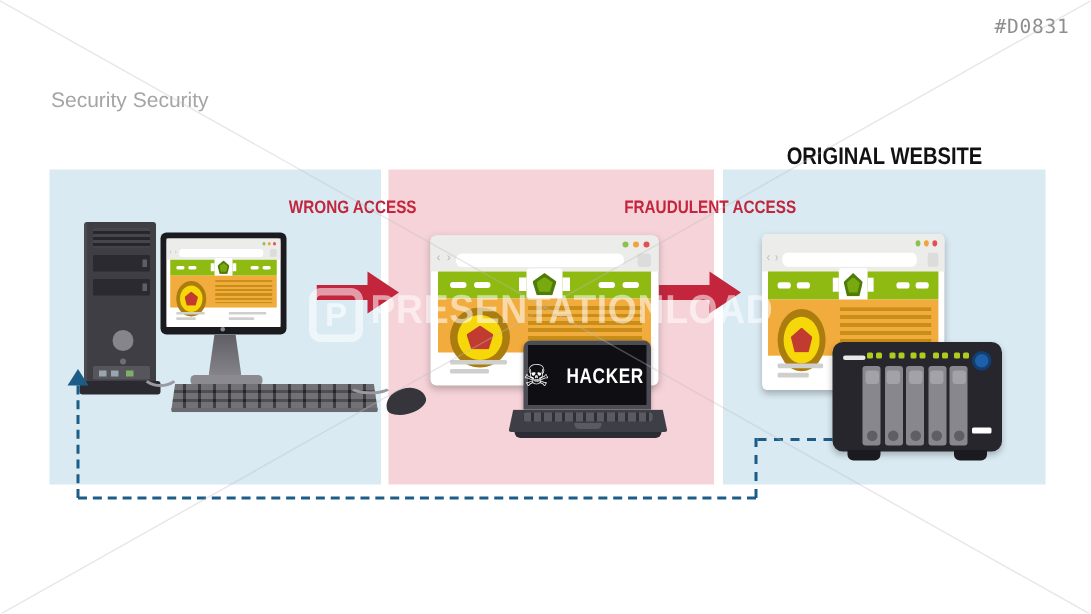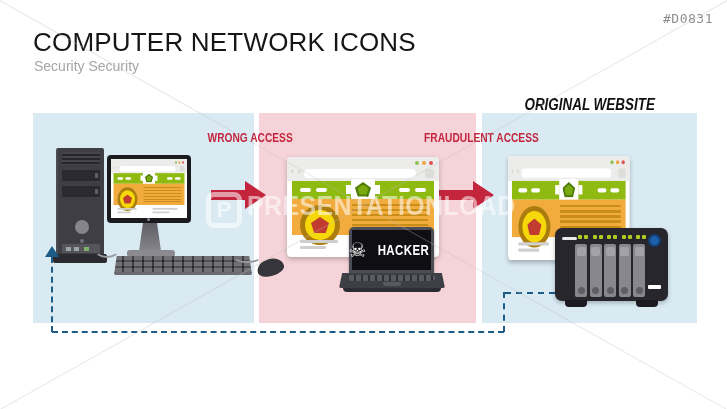--- a/index.html
+++ b/index.html
@@ -154,7 +154,6 @@
 
 <div class="slide">
 
-  <div class="page-title">COMPUTER NETWORK ICONS</div>
   <div class="page-subtitle">Security Security</div>
   <div class="slide-code">#D0831</div>
 

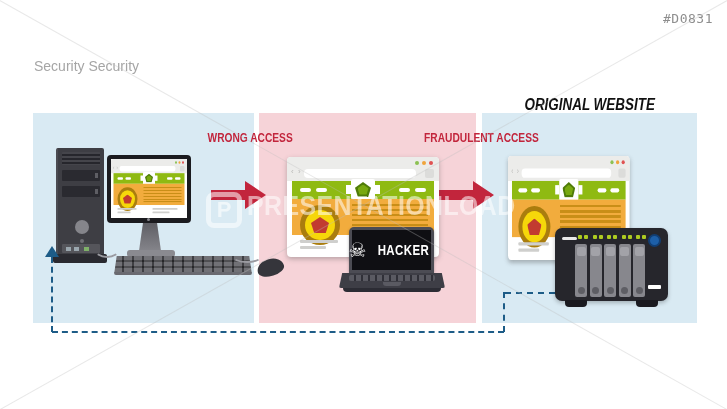--- a/index.html
+++ b/index.html
@@ -21,7 +21,7 @@
   .section-label span { display:inline-block; transform:scaleX(0.84); white-space:nowrap; }
   .lbl-user { left:33px; width:221px; }
   .lbl-fake { left:259px; width:217px; }
-  .lbl-orig { left:482px; width:215px;font-style:italic; }
+  .lbl-orig { left:482px; width:215px; }
 
   .flow-label { position:absolute; top:131px; text-align:center; font-weight:bold; font-size:12px; color:#C2253C; }
   .flow-label span { display:inline-block; transform:scaleX(0.85); white-space:nowrap; }

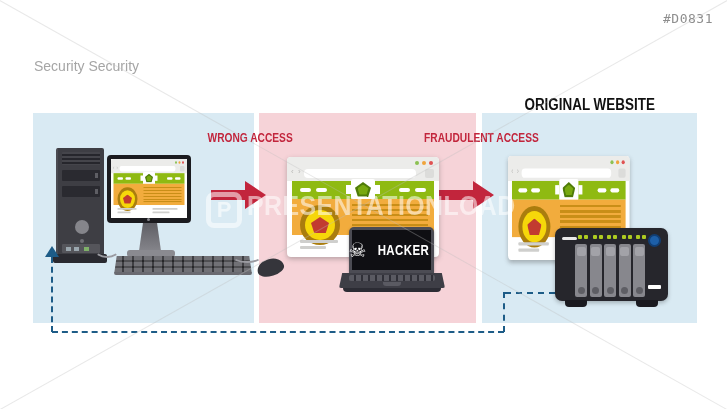--- a/index.html
+++ b/index.html
@@ -23,7 +23,7 @@
   .lbl-fake { left:259px; width:217px; }
   .lbl-orig { left:482px; width:215px; }
 
-  .flow-label { position:absolute; top:131px; text-align:center; font-weight:bold; font-size:12px; color:#C2253C; }
+  .flow-label { position:absolute; top:131px; font-weight:bold; font-size:12px; color:#C2253C; }
   .flow-label span { display:inline-block; transform:scaleX(0.85); white-space:nowrap; }
   .lbl-wrong { left:185px; width:130px; }
   .lbl-fraud { left:406px; width:150px; }

